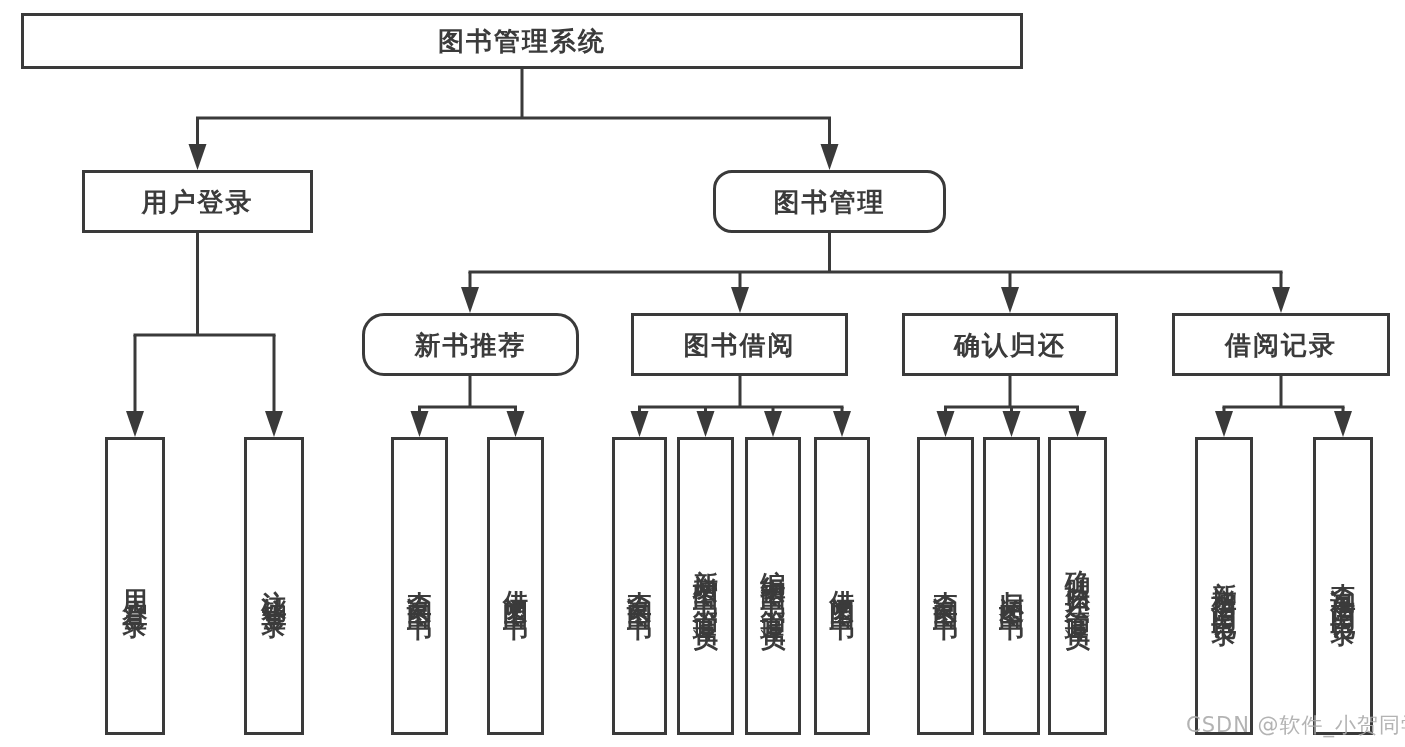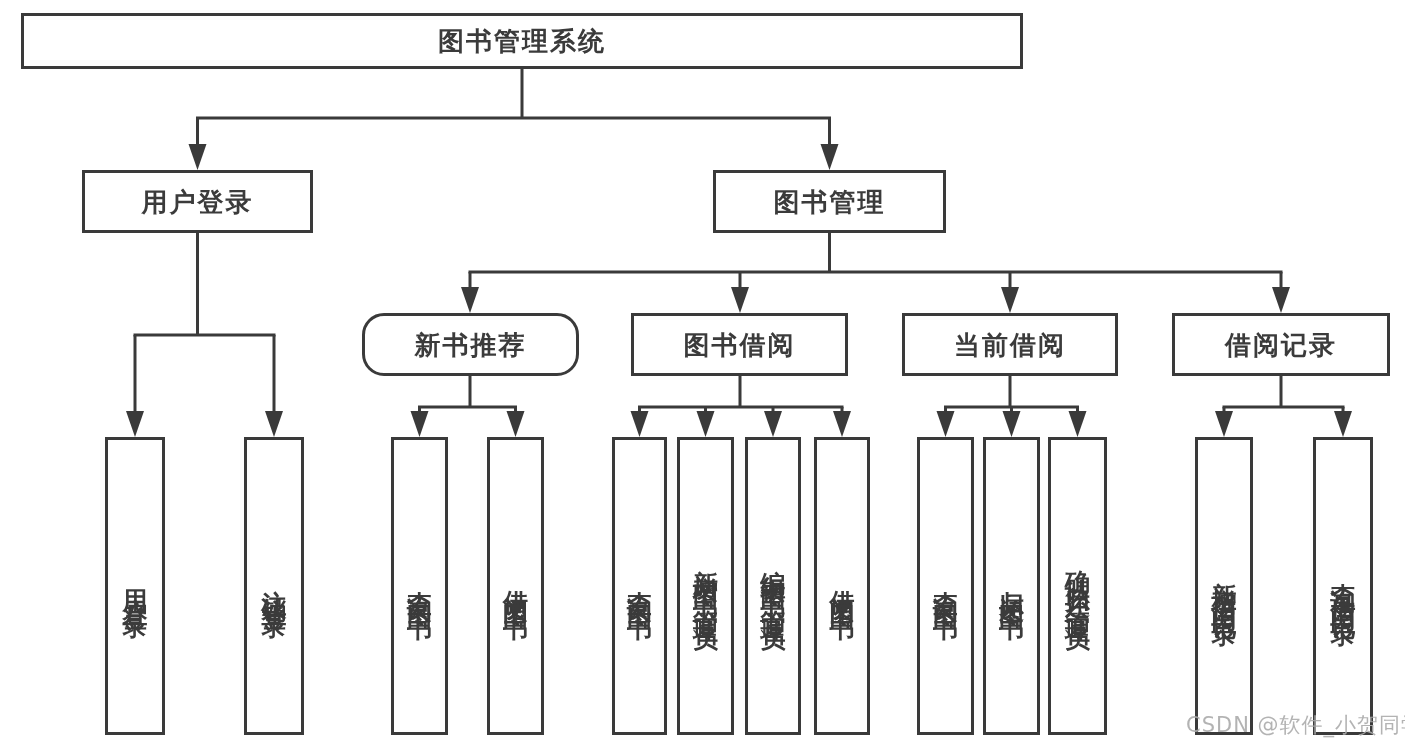--- a/index.html
+++ b/index.html
@@ -117,7 +117,7 @@
   <div class="node" style="left:21px; top:13px; width:1002px; height:56px;">图书管理系统</div>
 
   <div class="node" style="left:82px; top:170px; width:231px; height:63px;">用户登录</div>
-  <div class="node" style="left:713px; top:170px; width:233px; height:63px;">图书管理</div>
+  <div class="node" style="left:713px; top:170px; width:233px; height:63px;border-radius:19px;">图书管理</div>
 
   <div class="node" style="left:362px; top:313px; width:217px; height:63px;border-radius:22px;">新书推荐</div>
   <div class="node" style="left:631px; top:313px; width:217px; height:63px;">图书借阅</div>

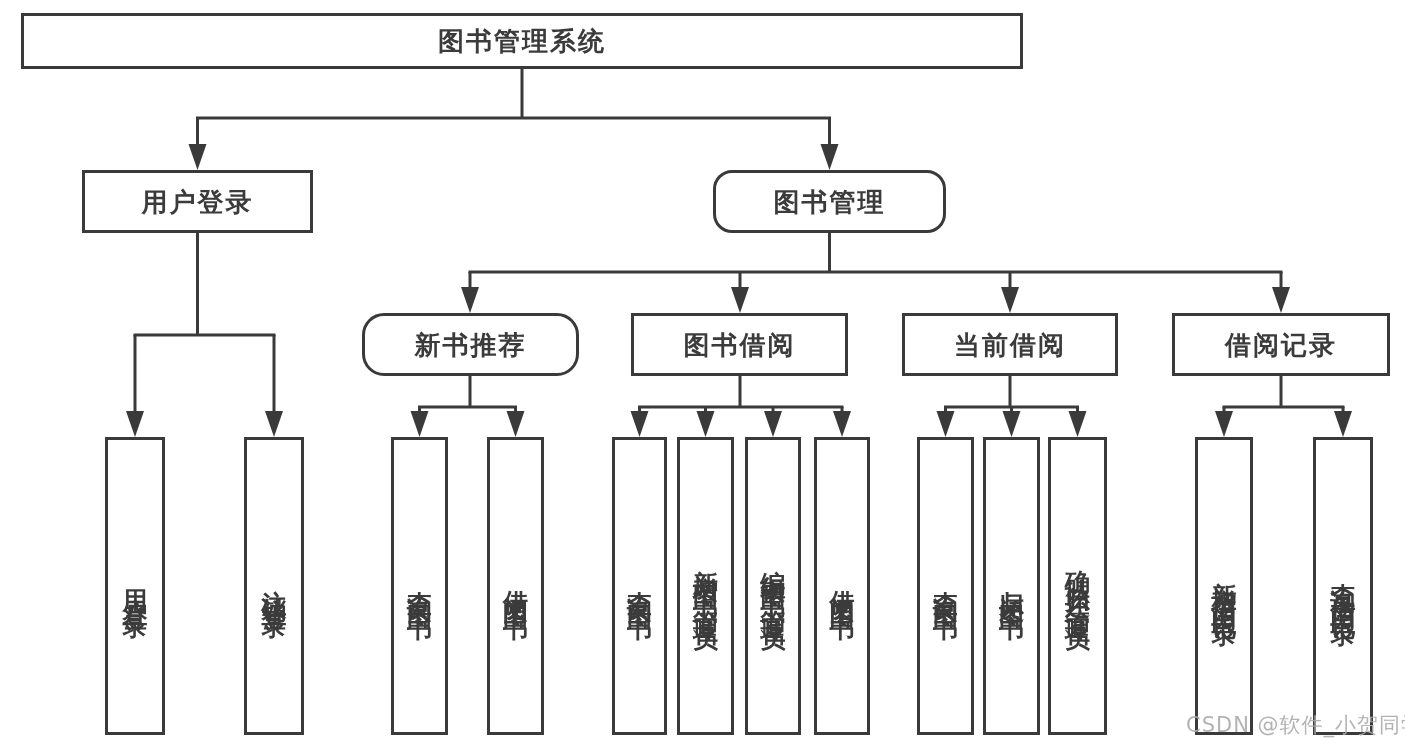--- a/index.html
+++ b/index.html
@@ -121,7 +121,7 @@
 
   <div class="node" style="left:362px; top:313px; width:217px; height:63px;border-radius:22px;">新书推荐</div>
   <div class="node" style="left:631px; top:313px; width:217px; height:63px;">图书借阅</div>
-  <div class="node" style="left:902px; top:313px; width:216px; height:63px;">当前借阅</div>
+  <div class="node" style="left:902px; top:313px; width:216px; height:63px;">确认归还</div>
   <div class="node" style="left:1172px; top:313px; width:218px; height:63px;">借阅记录</div>
 
   <div class="node leaf" style="left:105px; top:437px; width:60px; height:298px;">用户登录</div>

